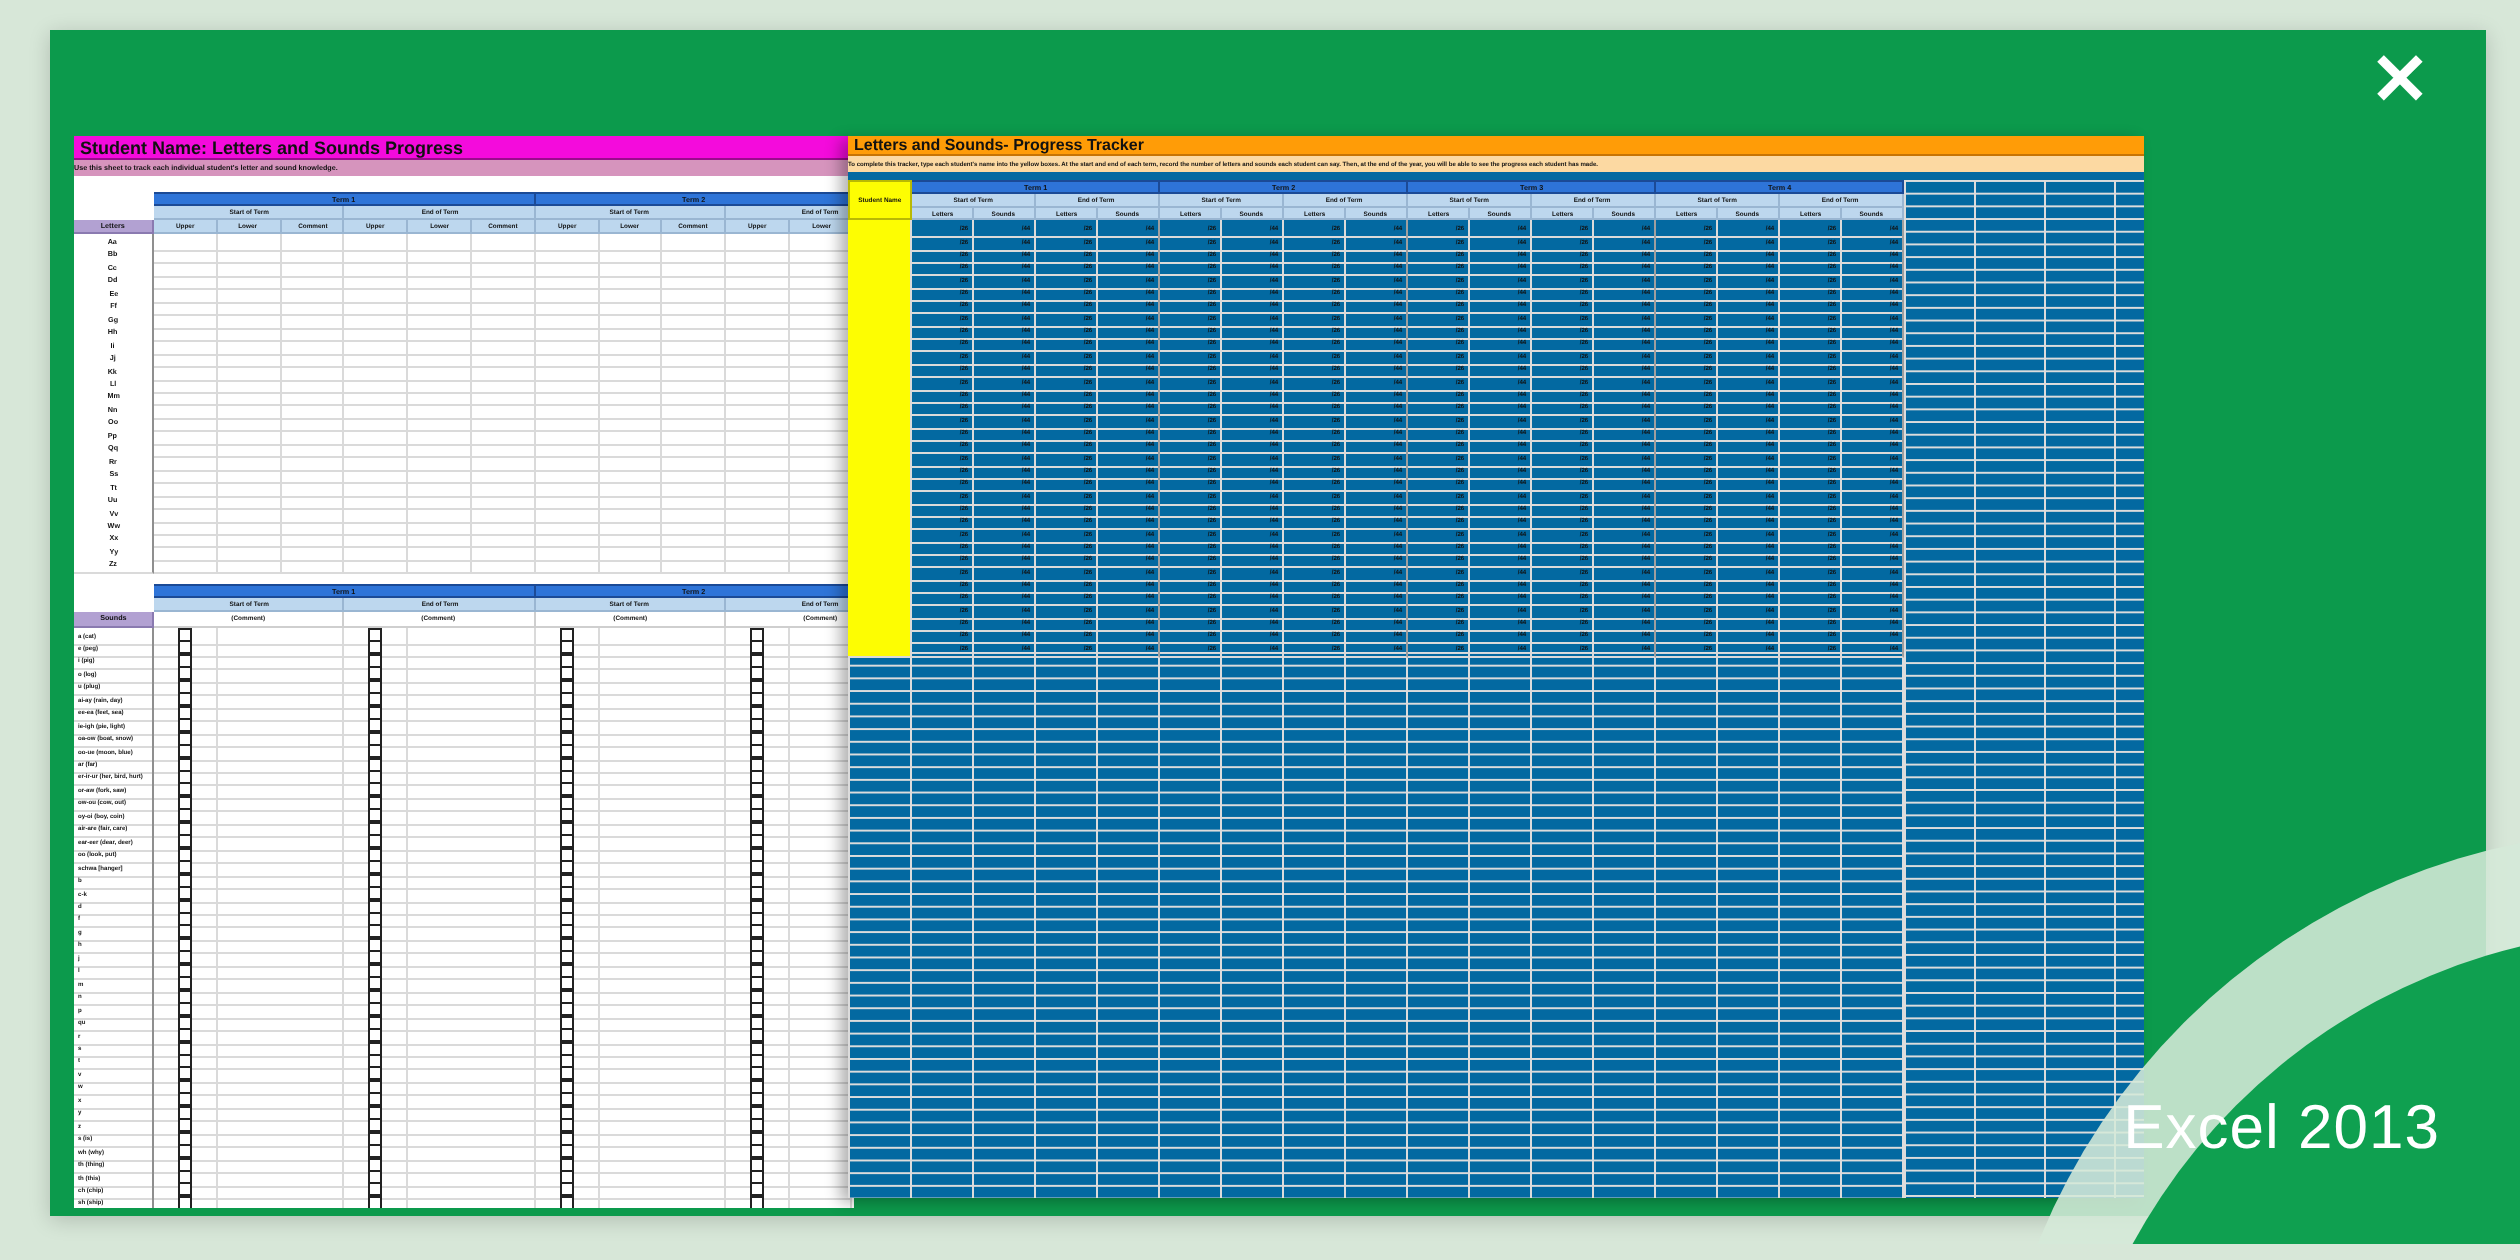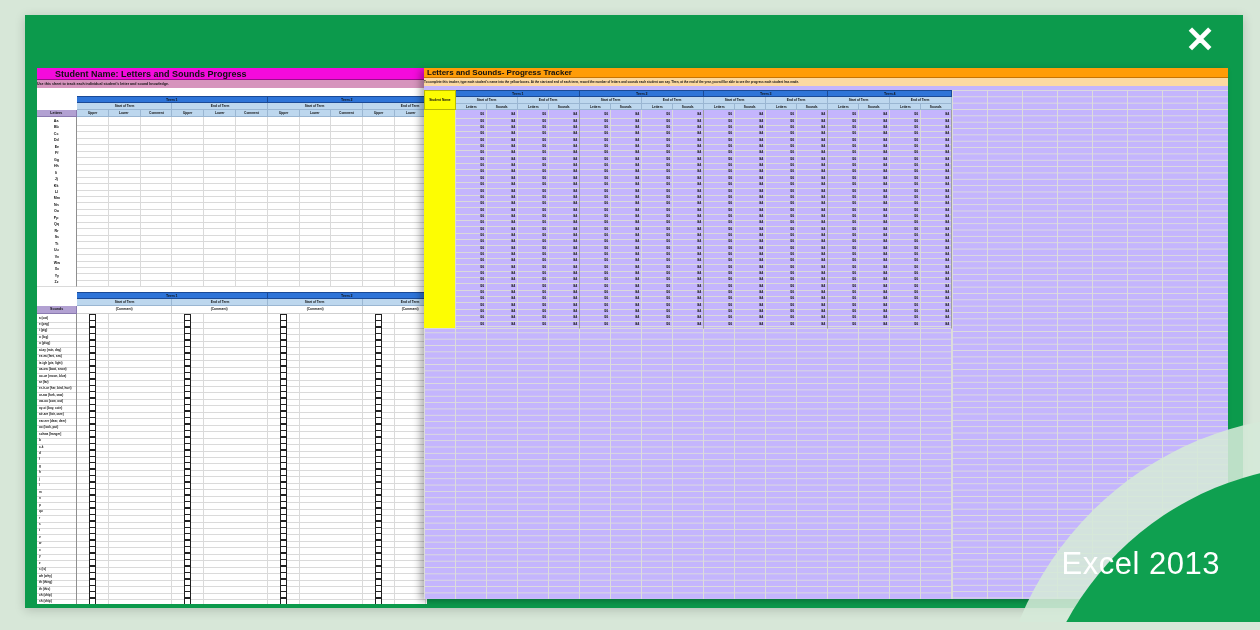--- a/index.html
+++ b/index.html
@@ -30,7 +30,7 @@
   .oL{transform-origin:left center;} .oR{transform-origin:right center;} .oC{transform-origin:center;}
   
   .lt-title{left:0;top:0;width:390px;height:12px;background:#f40bdc;display:flex;align-items:center;
-    font-size:9px;font-weight:bold;color:#111;padding-left:18px;border-bottom:1px solid #9a0b8d;}
+    font-size:9px;font-weight:bold;color:#111;padding-left:3px;border-bottom:1px solid #9a0b8d;}
   .lt-sub{left:0;top:12px;width:390px;height:8px;background:#d694bd;display:flex;align-items:center;overflow:hidden;}
   .hrow{display:grid;overflow:hidden;}
   .hc{display:flex;align-items:center;justify-content:center;overflow:hidden;}

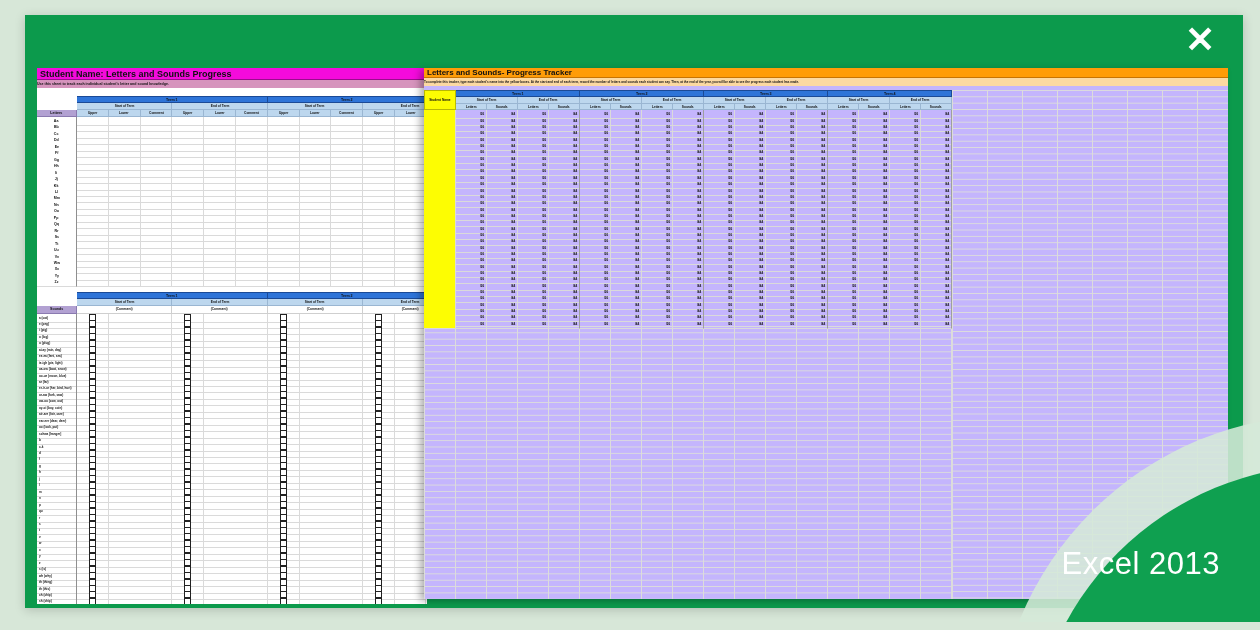--- a/index.html
+++ b/index.html
@@ -13,7 +13,7 @@
     color:#fff;font-size:36px;font-weight:900;cursor:pointer;z-index:40;line-height:1;}
   
   #sheet-left{left:37px;top:68px;width:390px;height:536px;background:#fff;overflow:hidden;z-index:5;}
-  #sheet-right{left:424px;top:68px;width:804px;height:531px;background:#c4b5fd;overflow:hidden;z-index:10;
+  #sheet-right{left:424px;top:68px;width:648px;height:531px;background:#0369a1;overflow:hidden;z-index:10;
     box-shadow:-4px 2px 7px rgba(0,0,0,.30);}
   
   #circle-clip{left:0;top:0;width:1260px;height:622px;overflow:hidden;z-index:20;pointer-events:none;}

